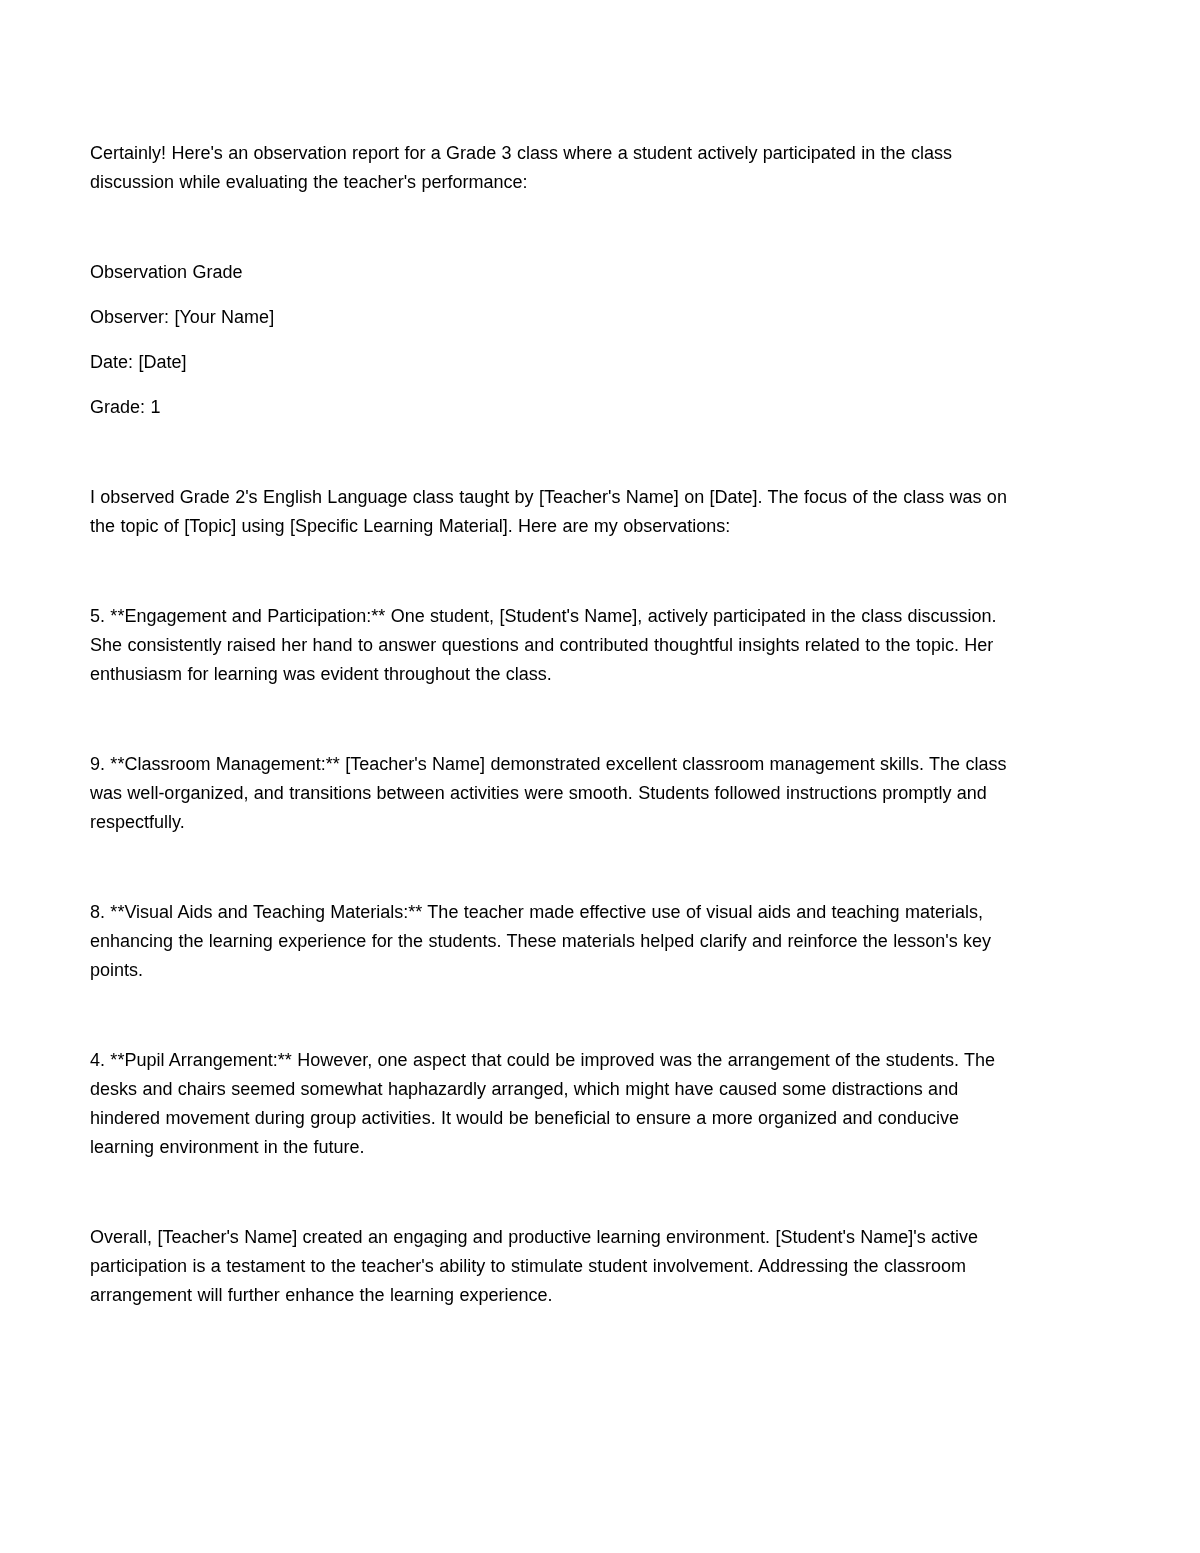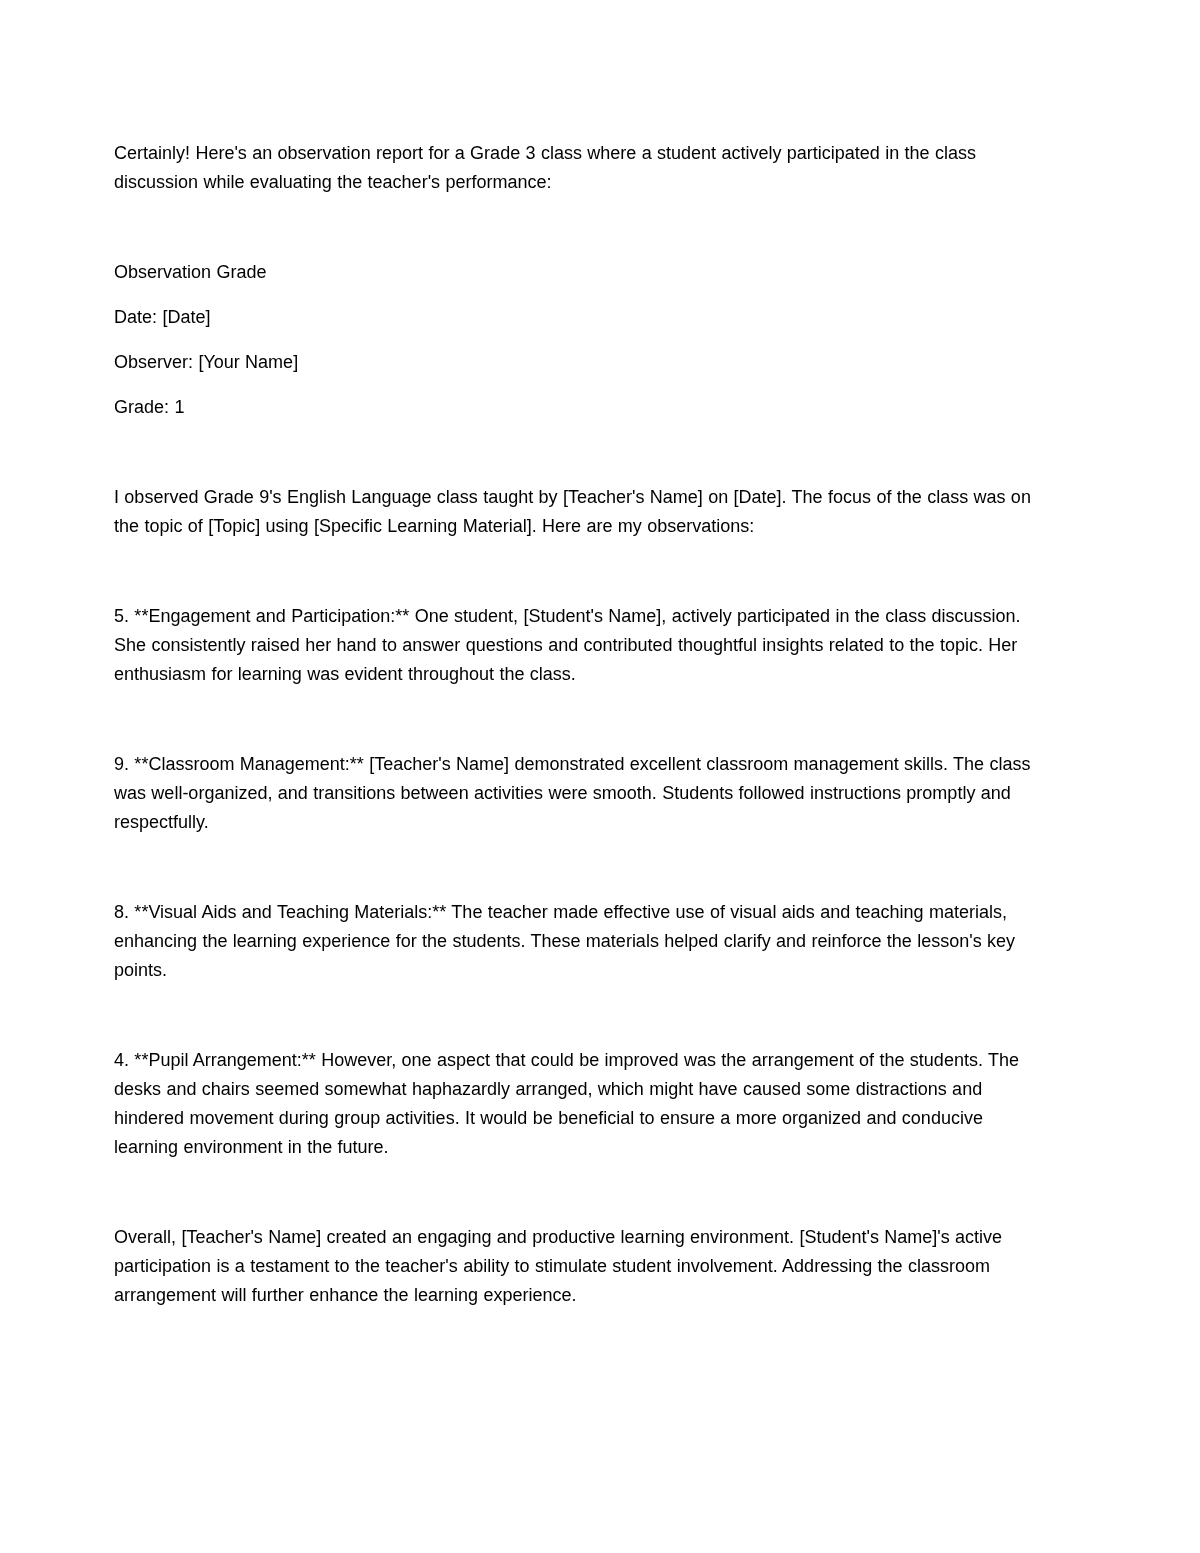--- a/index.html
+++ b/index.html
@@ -14,7 +14,7 @@
     height: 1553px;
     overflow: hidden;
     background: #ffffff;
-    padding: 139px 134px 40px 114px;
+    padding: 139px 134px 40px 90px;
     font-family: "Liberation Sans", sans-serif;
     font-size: 18px;
     line-height: 29px;

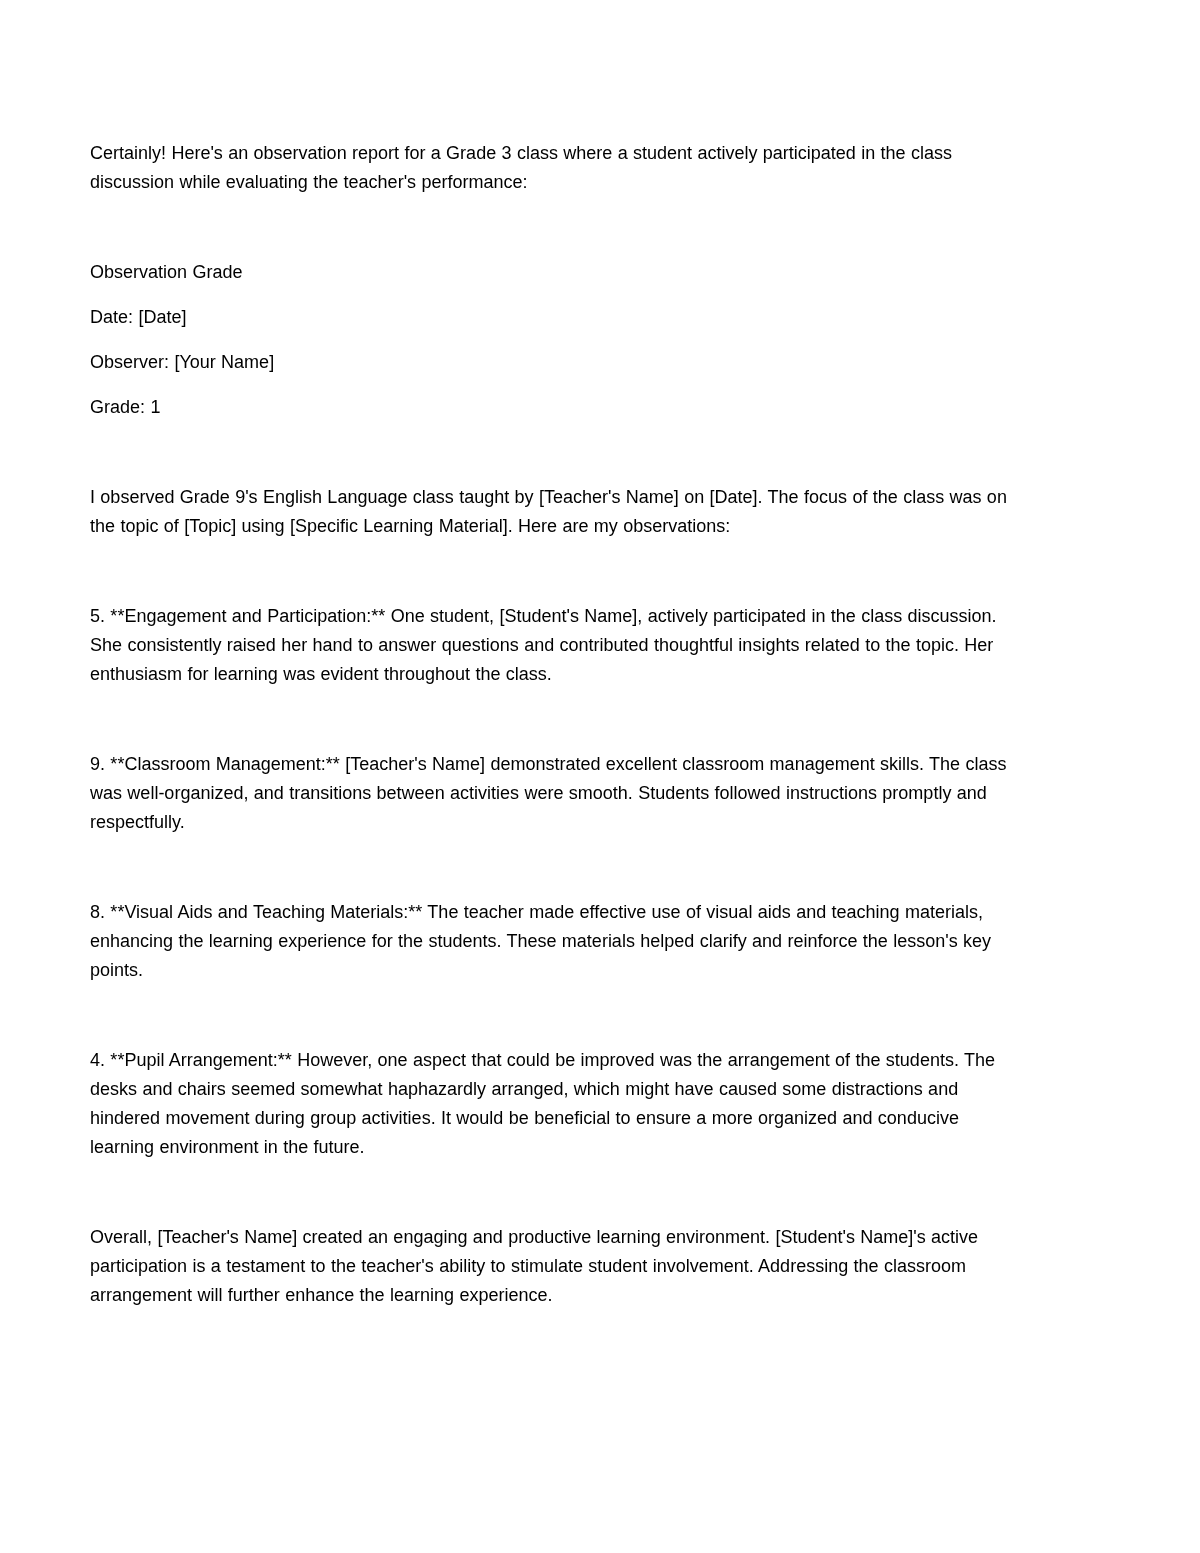--- a/index.html
+++ b/index.html
@@ -39,8 +39,8 @@
 <div class="doc-page" style="background: rgb(255, 255, 255); color: rgb(0, 0, 0);">
   <p class="para gap-large">Certainly! Here's an observation report for a Grade 3 class where a student actively participated in the class discussion while evaluating the teacher's performance:</p>
   <p class="para">Observation Grade</p>
+  <p class="para">Observer: [Your Name]</p>
   <p class="para">Date: [Date]</p>
-  <p class="para">Observer: [Your Name]</p>
   <p class="para gap-large">Grade: 1</p>
   <p class="para gap-large">I observed Grade 9's English Language class taught by [Teacher's Name] on [Date]. The focus of the class was on the topic of [Topic] using [Specific Learning Material]. Here are my observations:</p>
   <p class="para gap-large">5. **Engagement and Participation:** One student, [Student's Name], actively participated in the class discussion. She consistently raised her hand to answer questions and contributed thoughtful insights related to the topic. Her enthusiasm for learning was evident throughout the class.</p>

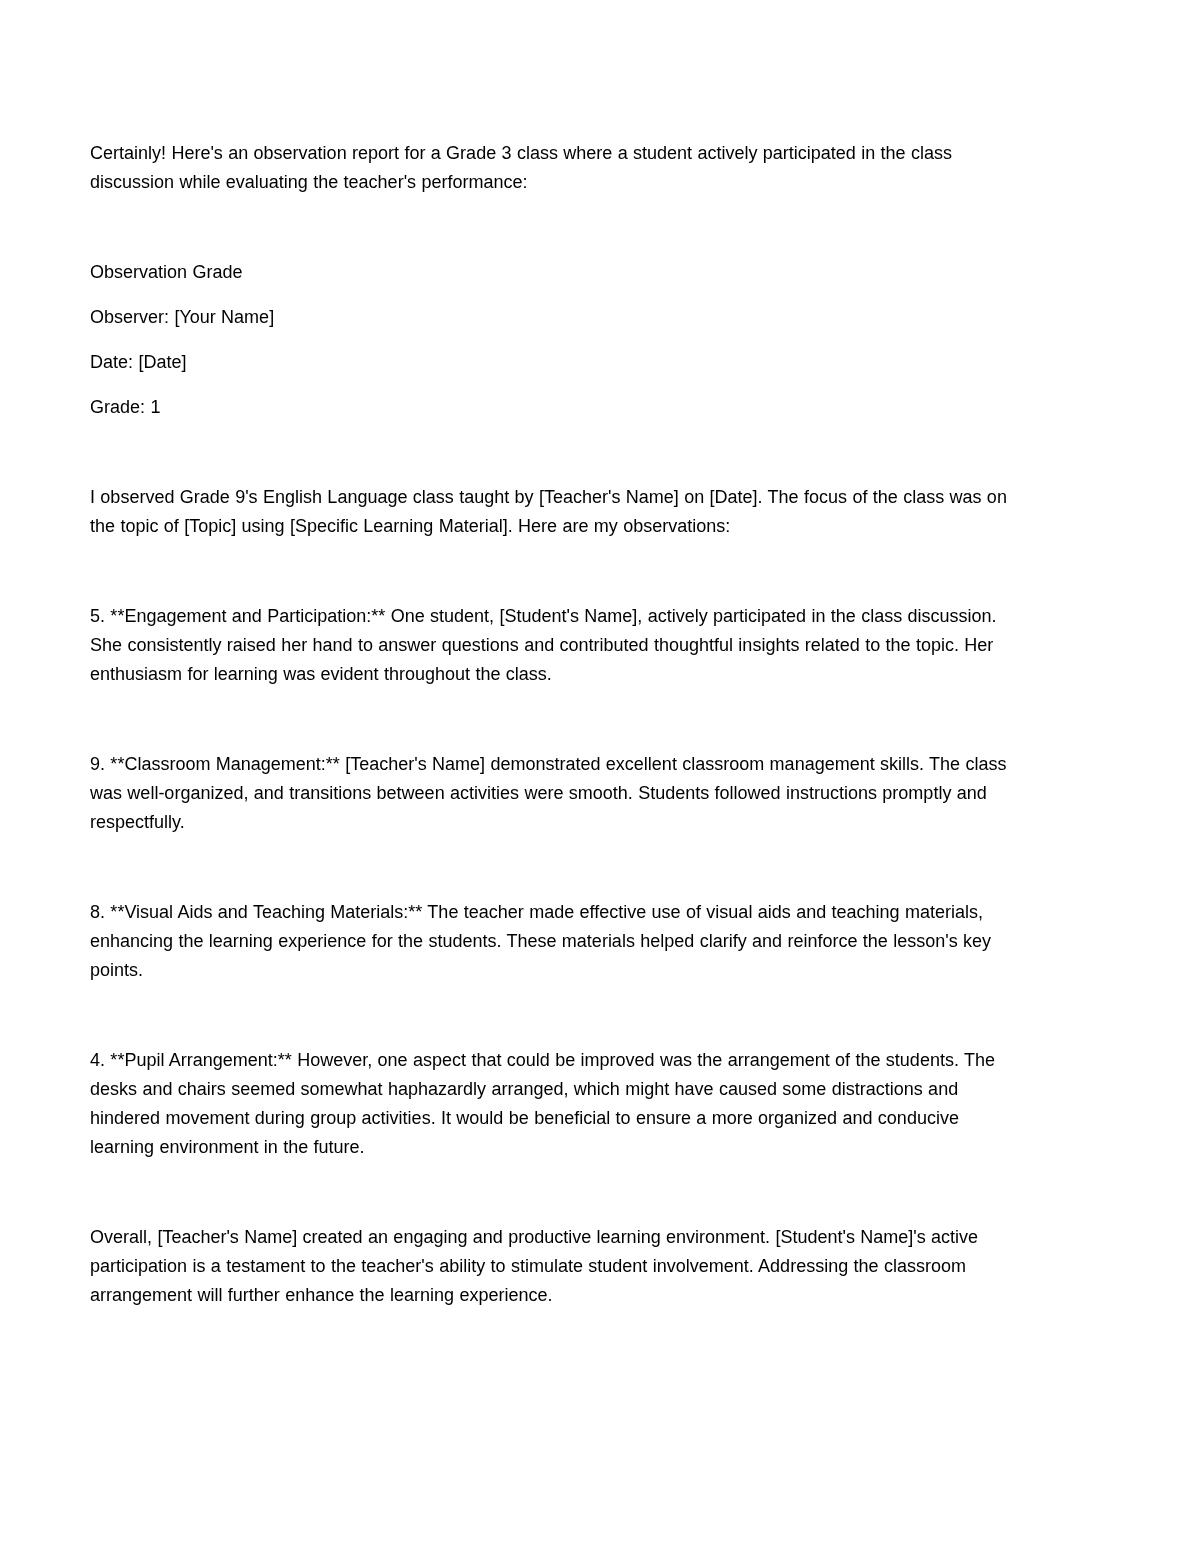--- a/index.html
+++ b/index.html
@@ -42,7 +42,7 @@
   <p class="para">Observer: [Your Name]</p>
   <p class="para">Date: [Date]</p>
   <p class="para gap-large">Grade: 1</p>
-  <p class="para gap-large">I observed Grade 9's English Language class taught by [Teacher's Name] on [Date]. The focus of the class was on the topic of [Topic] using [Specific Learning Material]. Here are my observations:</p>
+  <p class="para gap-large">I observed Grade 2's English Language class taught by [Teacher's Name] on [Date]. The focus of the class was on the topic of [Topic] using [Specific Learning Material]. Here are my observations:</p>
   <p class="para gap-large">5. **Engagement and Participation:** One student, [Student's Name], actively participated in the class discussion. She consistently raised her hand to answer questions and contributed thoughtful insights related to the topic. Her enthusiasm for learning was evident throughout the class.</p>
   <p class="para gap-large">9. **Classroom Management:** [Teacher's Name] demonstrated excellent classroom management skills. The class was well-organized, and transitions between activities were smooth. Students followed instructions promptly and respectfully.</p>
   <p class="para gap-large">8. **Visual Aids and Teaching Materials:** The teacher made effective use of visual aids and teaching materials, enhancing the learning experience for the students. These materials helped clarify and reinforce the lesson's key points.</p>

